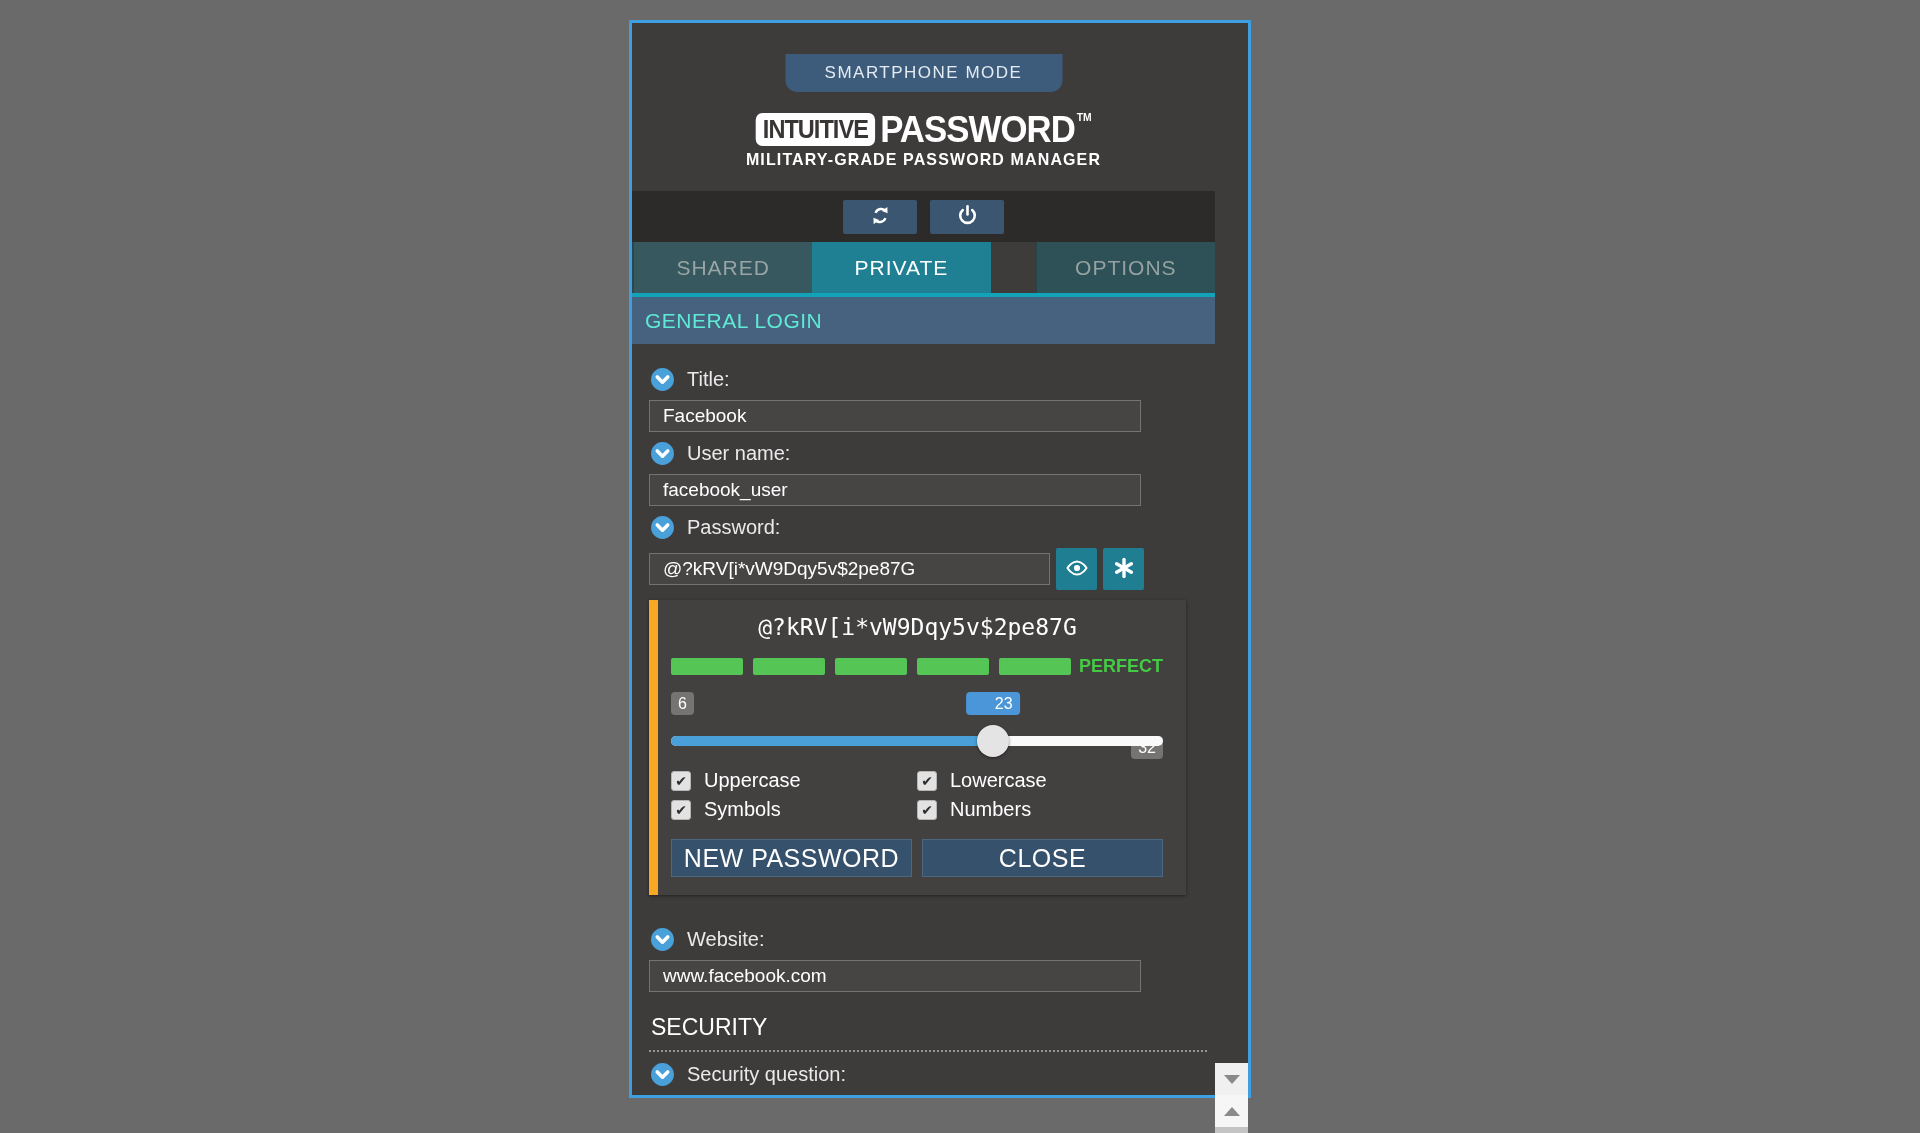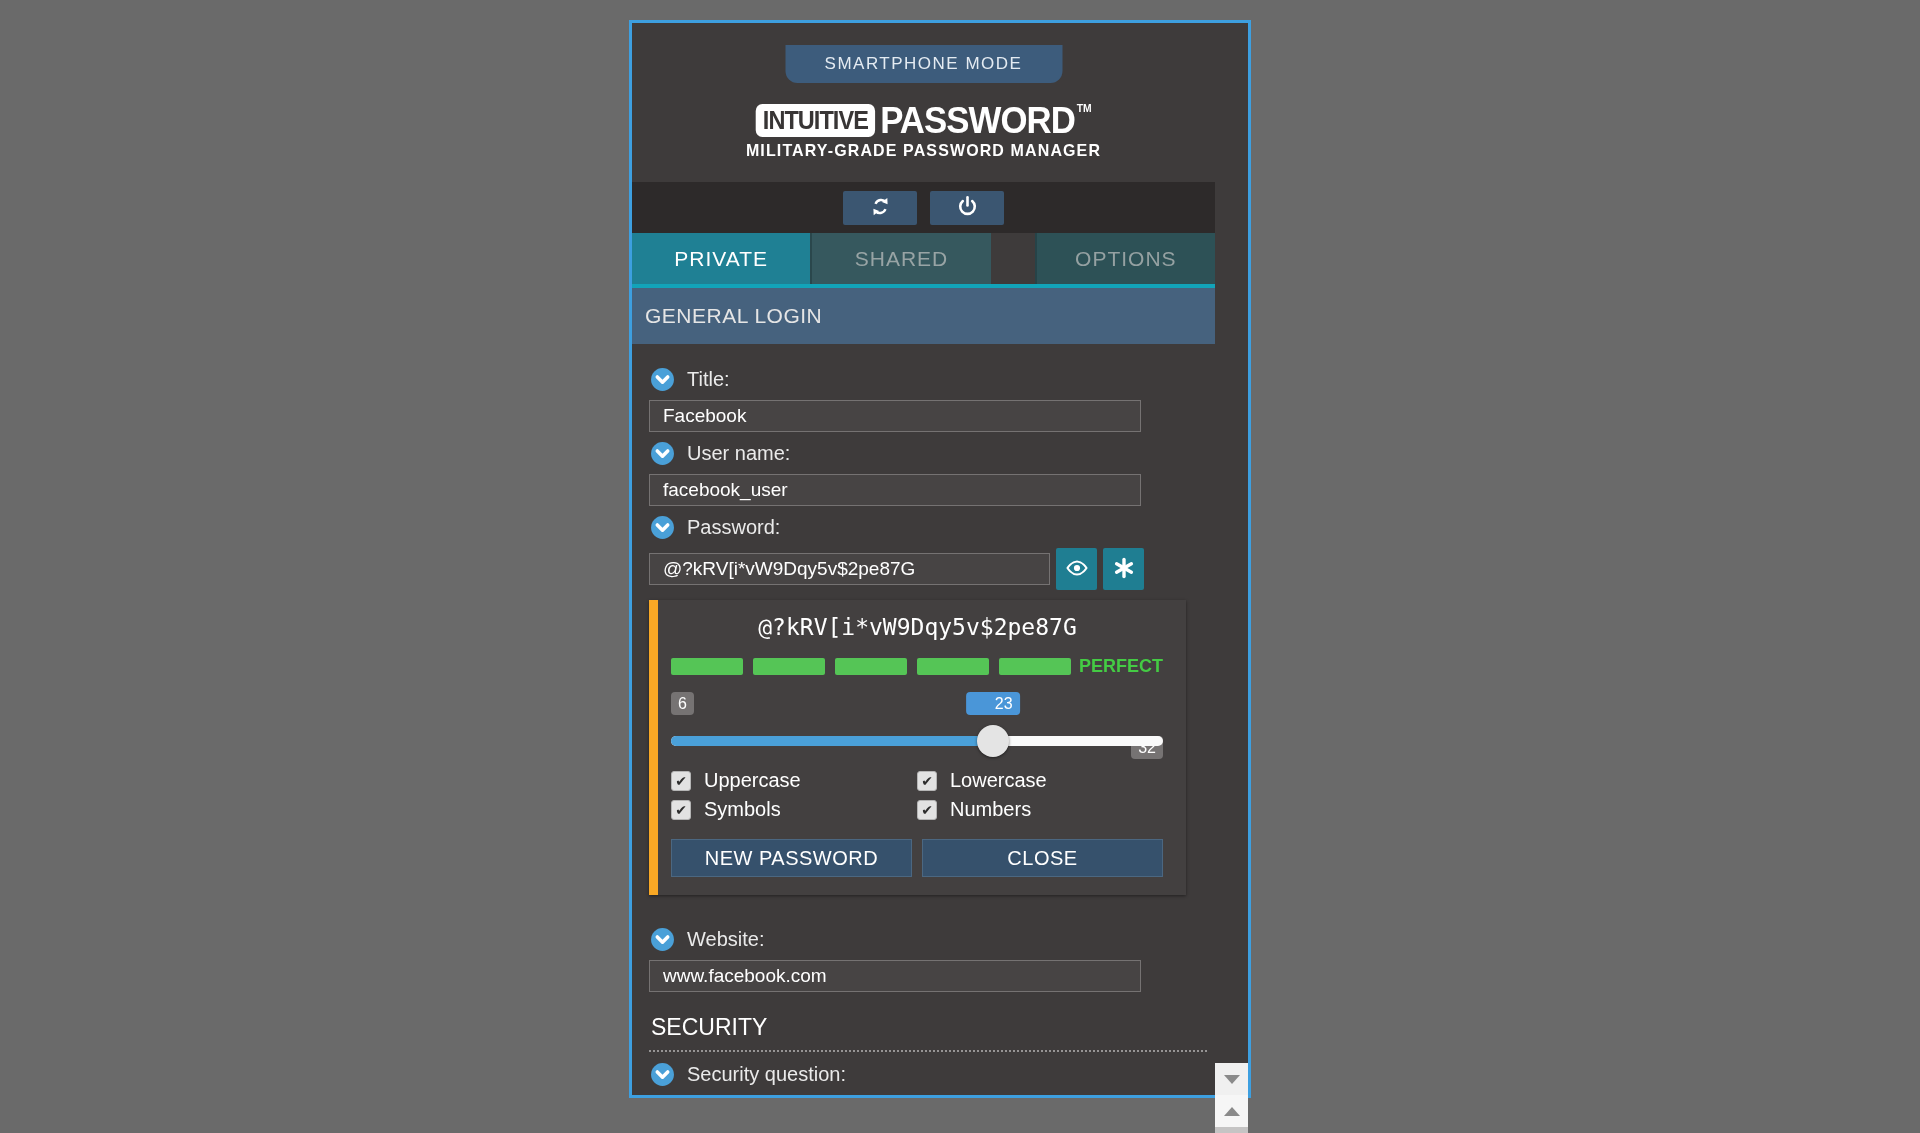--- a/index.html
+++ b/index.html
@@ -157,8 +157,8 @@
       </div>
 
       <div class="tabs">
+        <div class="tab tab-shared">SHARED</div>
         <div class="tab tab-active">PRIVATE</div>
-        <div class="tab tab-shared">SHARED</div>
         <div class="tab tab-options">OPTIONS</div>
       </div>
       <div class="teal-strip"></div>

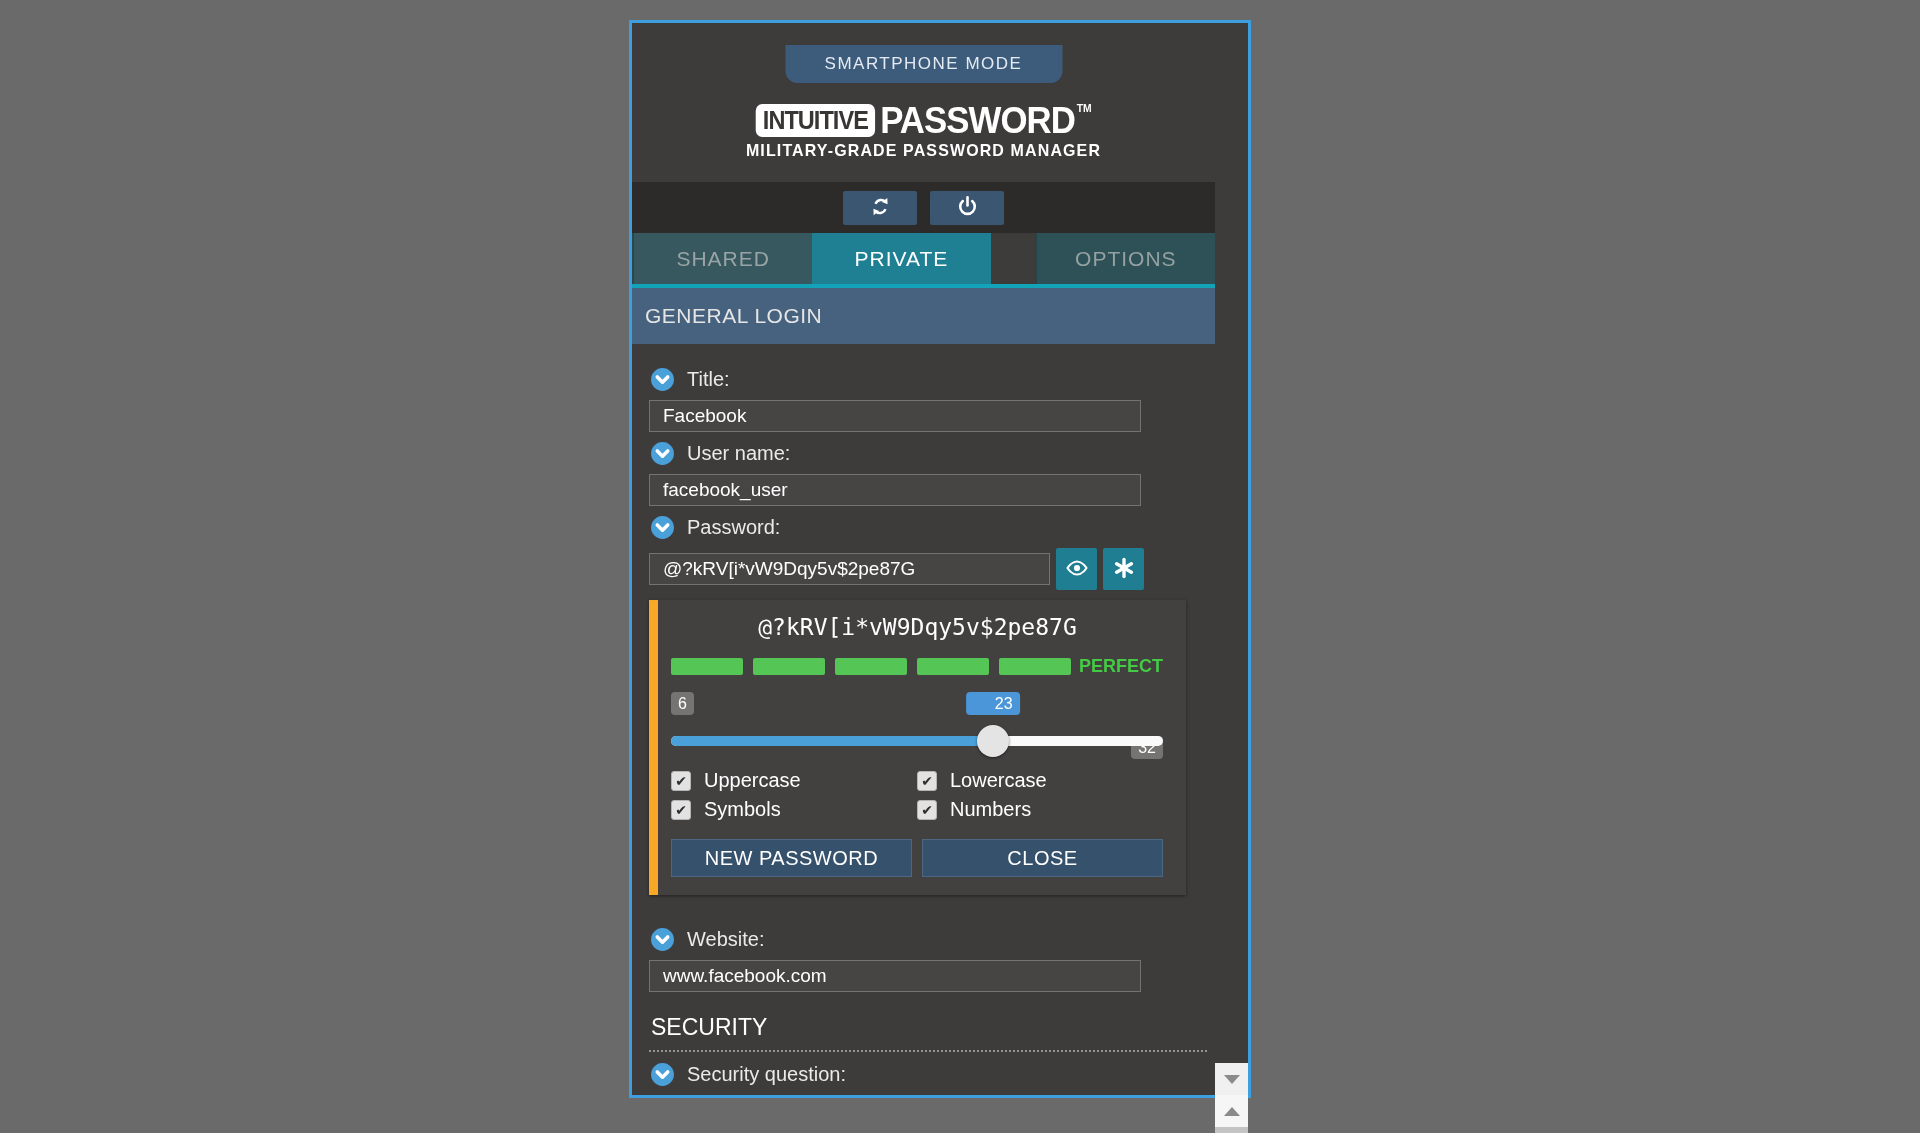--- a/index.html
+++ b/index.html
@@ -45,7 +45,7 @@
   .teal-strip { height:4px; background:#12a3b9; flex:0 0 auto; }
 
   
-  .entry-bar { height:56px; background:#46627e; color:#e5e5e5; display:flex; align-items:center;
+  .entry-bar { height:47px; background:#46627e; color:#5eead4; display:flex; align-items:center;
                padding-left:13px; font-size:21px; letter-spacing:0.5px; flex:0 0 auto; }
 
   

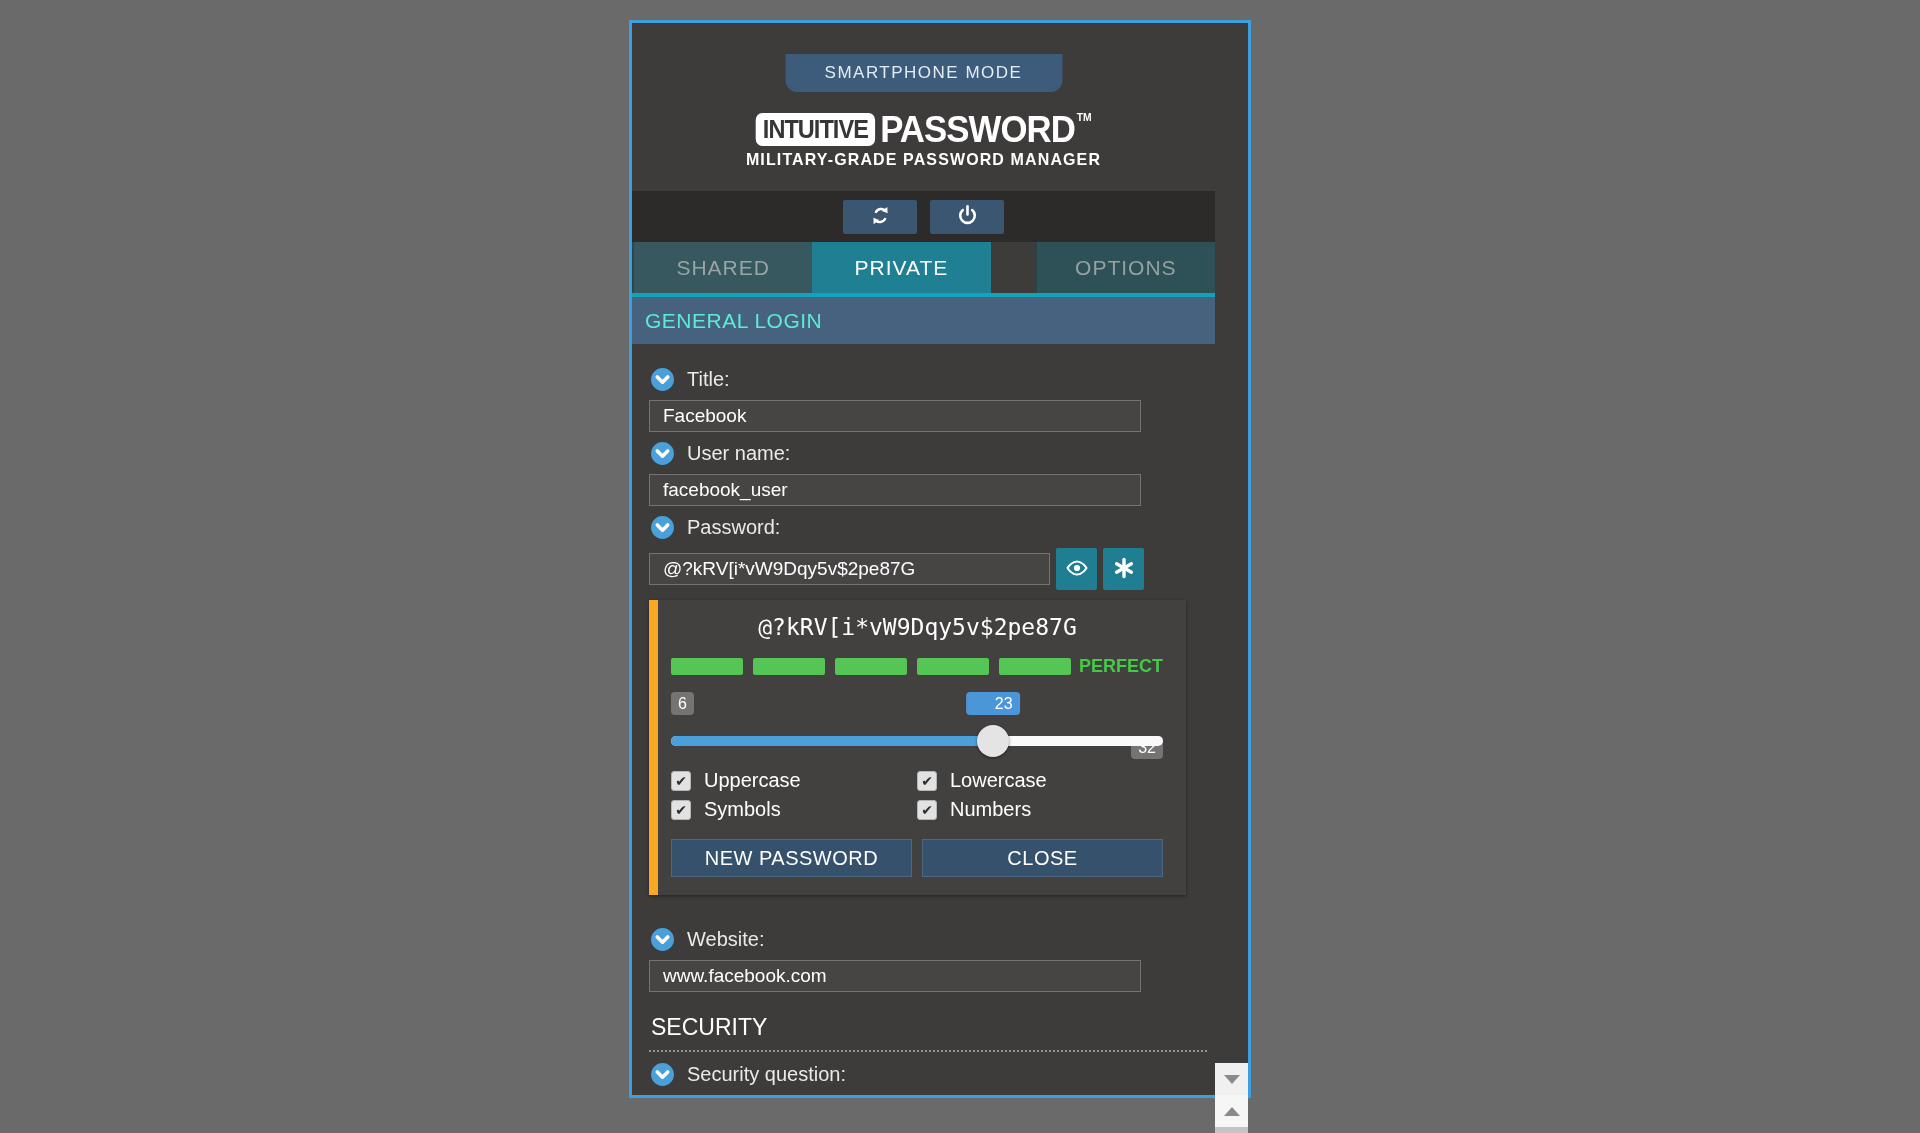--- a/index.html
+++ b/index.html
@@ -97,7 +97,7 @@
               color:#2d2d2d; font-size:14px; line-height:14px; cursor:pointer; }
   .gen-buttons { display:flex; gap:10px; margin-top:15px; width:492px; }
   .gen-btn { flex:1; height:38px; background:#36516c; border:1px solid #4b6781; color:#fff;
-             font-size:20px; letter-spacing:0.5px; cursor:pointer;
+             font-size:25px; letter-spacing:0.5px; cursor:pointer;
              font-family:"Liberation Sans", sans-serif; }
 
   

